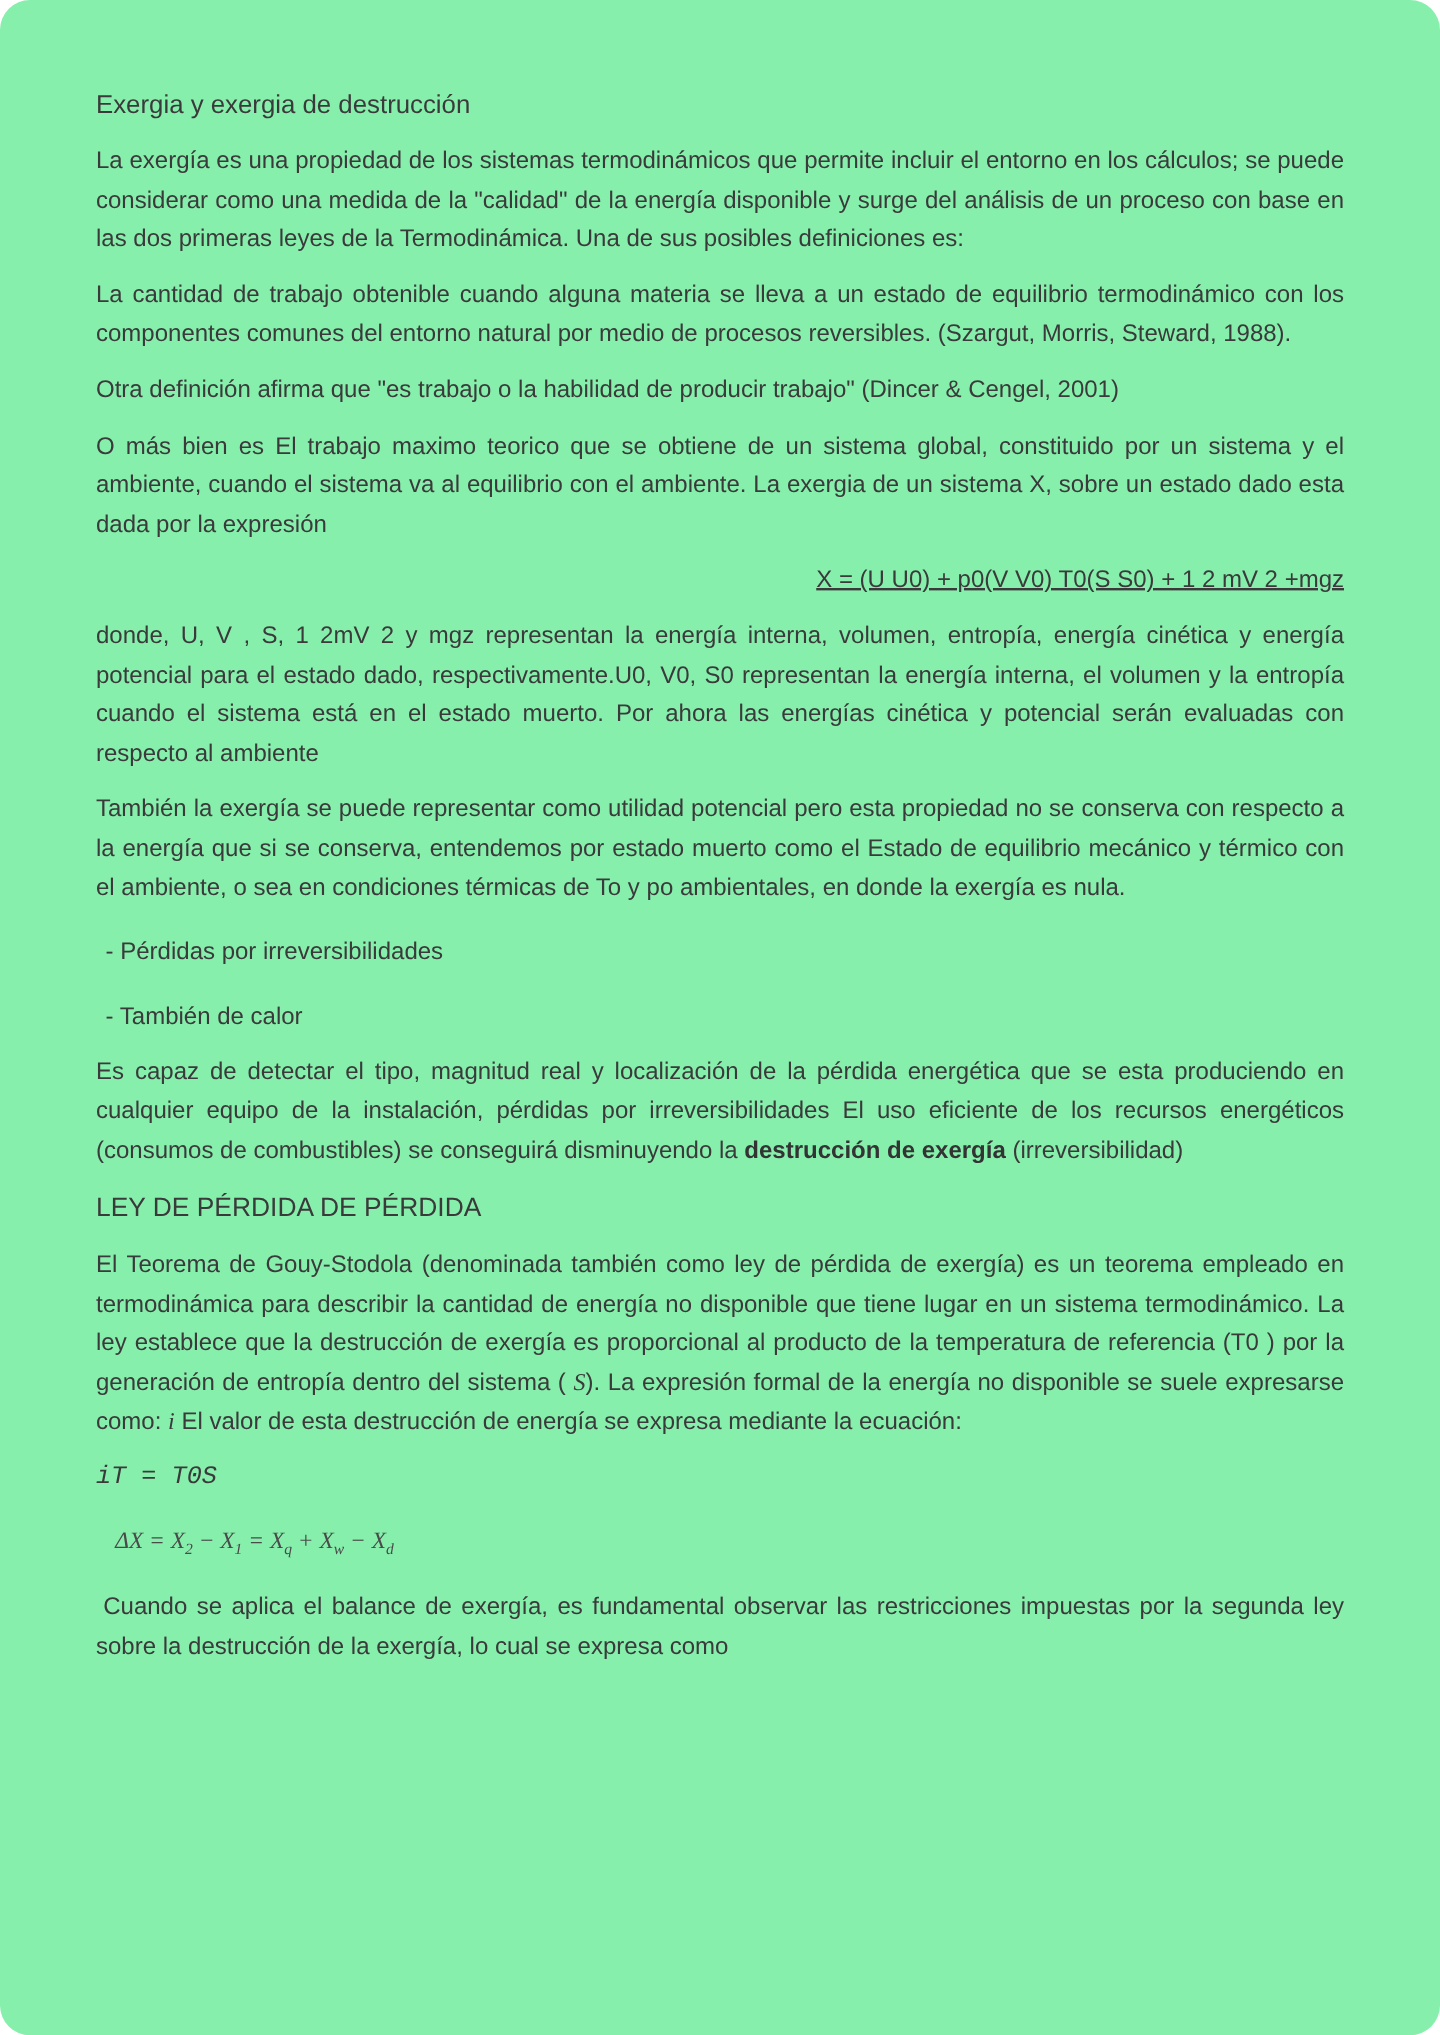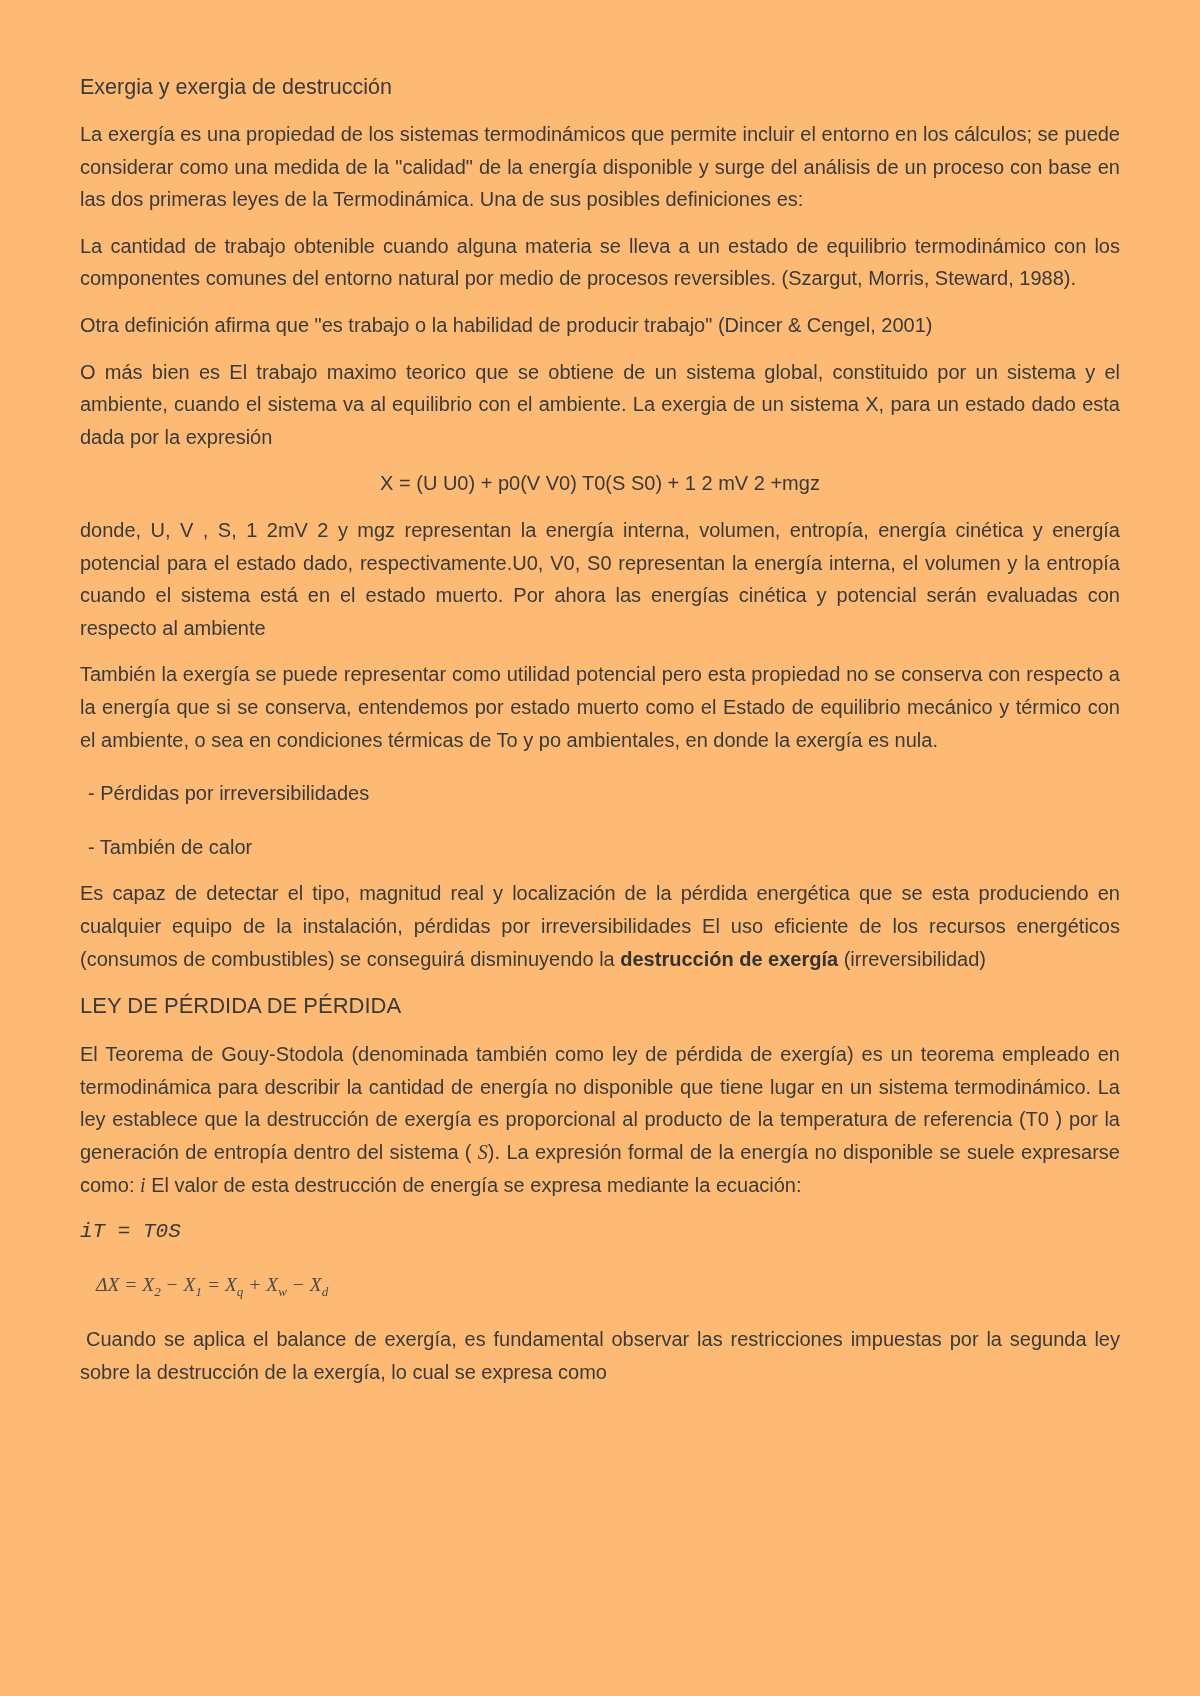--- a/index.html
+++ b/index.html
@@ -15,7 +15,8 @@
     width: 1200px;
     height: 1696px;
     padding: 72px 80px 20px 80px;
-    background: #fdba74;
+    background: #86efac;
+    border-radius: 25px;
   }
   .doc-title {
     font-size: 21.5px;

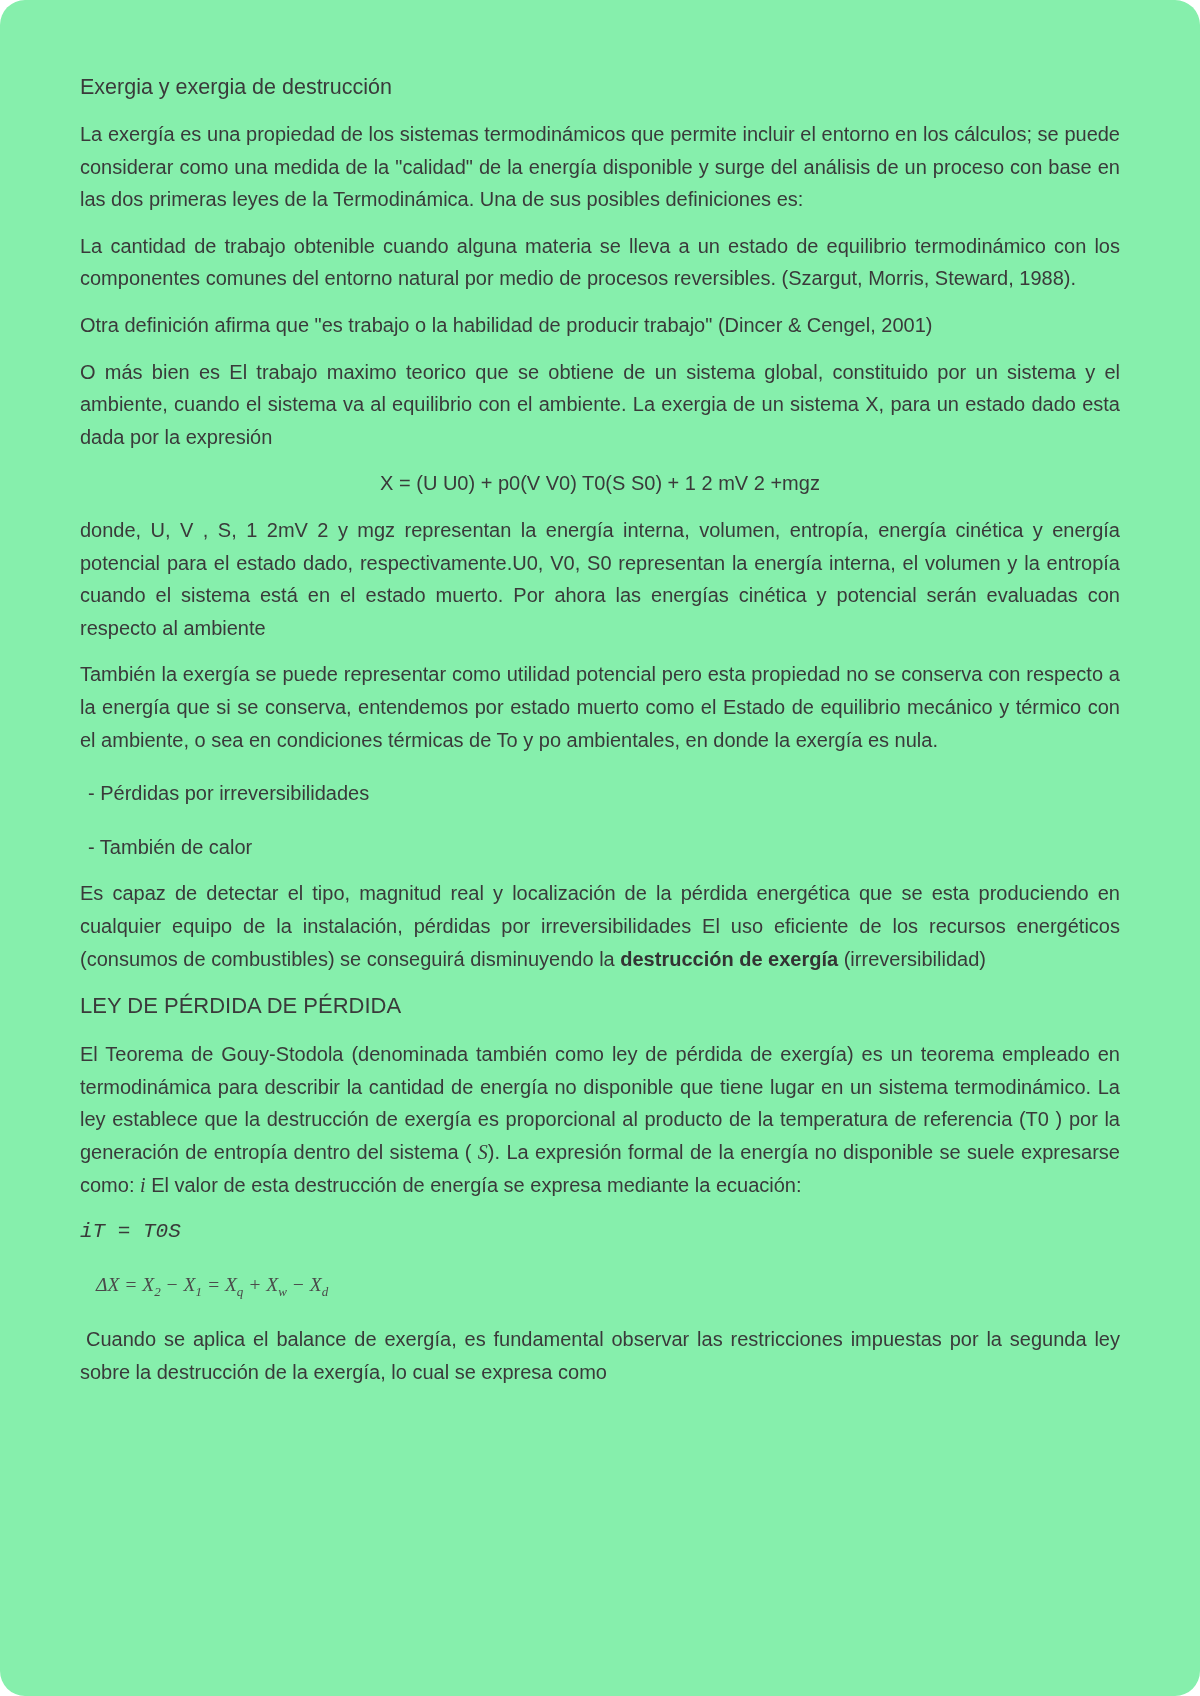--- a/index.html
+++ b/index.html
@@ -83,7 +83,7 @@
 
   <p class="no-justify">Otra definición afirma que "es trabajo o la habilidad de producir trabajo" (Dincer &amp; Cengel, 2001)</p>
 
-  <p>O más bien es El trabajo maximo teorico que se obtiene de un sistema global, constituido por un sistema y el ambiente, cuando el sistema va al equilibrio con el ambiente. La exergia de un sistema X, para un estado dado esta dada por la expresión</p>
+  <p>O más bien es El trabajo maximo teorico que se obtiene de un sistema global, constituido por un sistema y el ambiente, cuando el sistema va al equilibrio con el ambiente. La exergia de un sistema X, sobre un estado dado esta dada por la expresión</p>
 
   <p class="formula-plain">X = (U U0) + p0(V V0) T0(S S0) + 1 2 mV 2 +mgz</p>
 

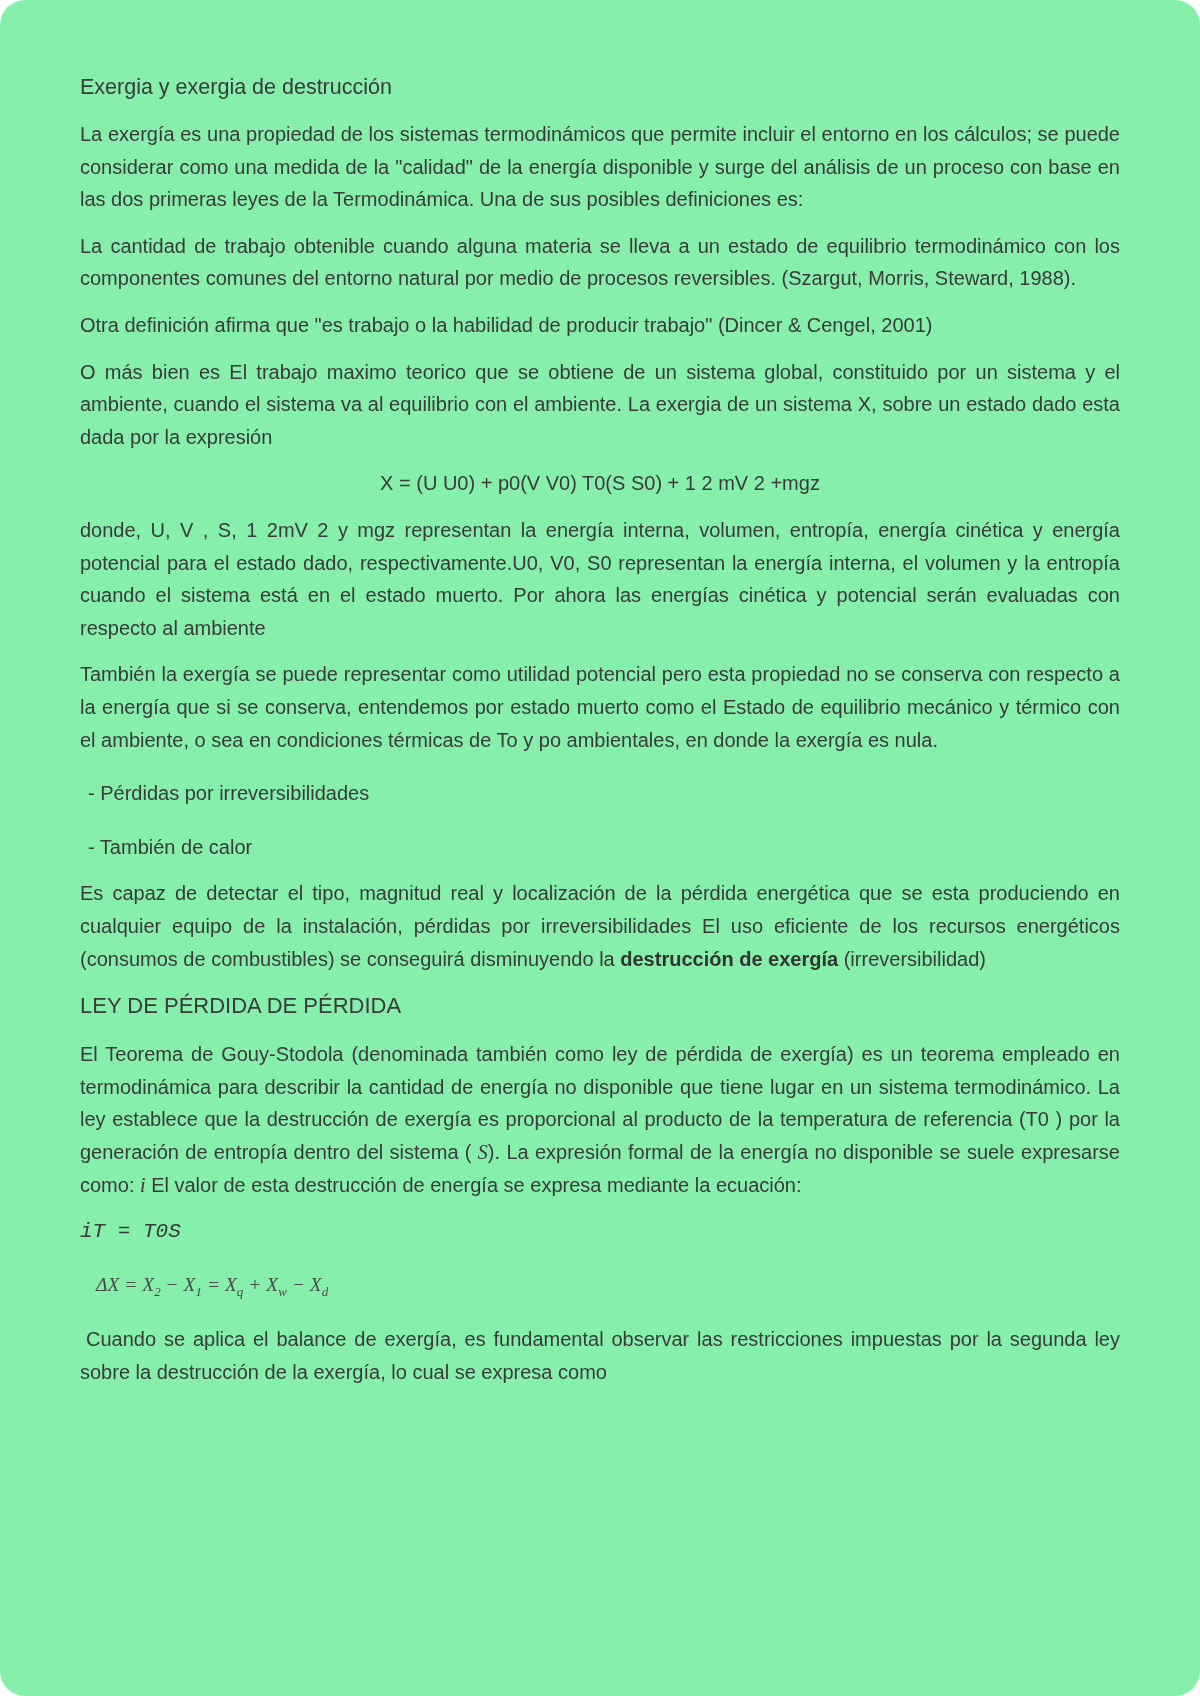--- a/index.html
+++ b/index.html
@@ -48,7 +48,7 @@
     font-style: italic;
     font-size: 20px;
   }
-  p.formula-plain { text-align: center; }
+  p.formula-plain { text-align: right; text-decoration: underline; }
   p.formula-serif {
     font-family: Liberation Mono, monospace;
     font-style: italic;

